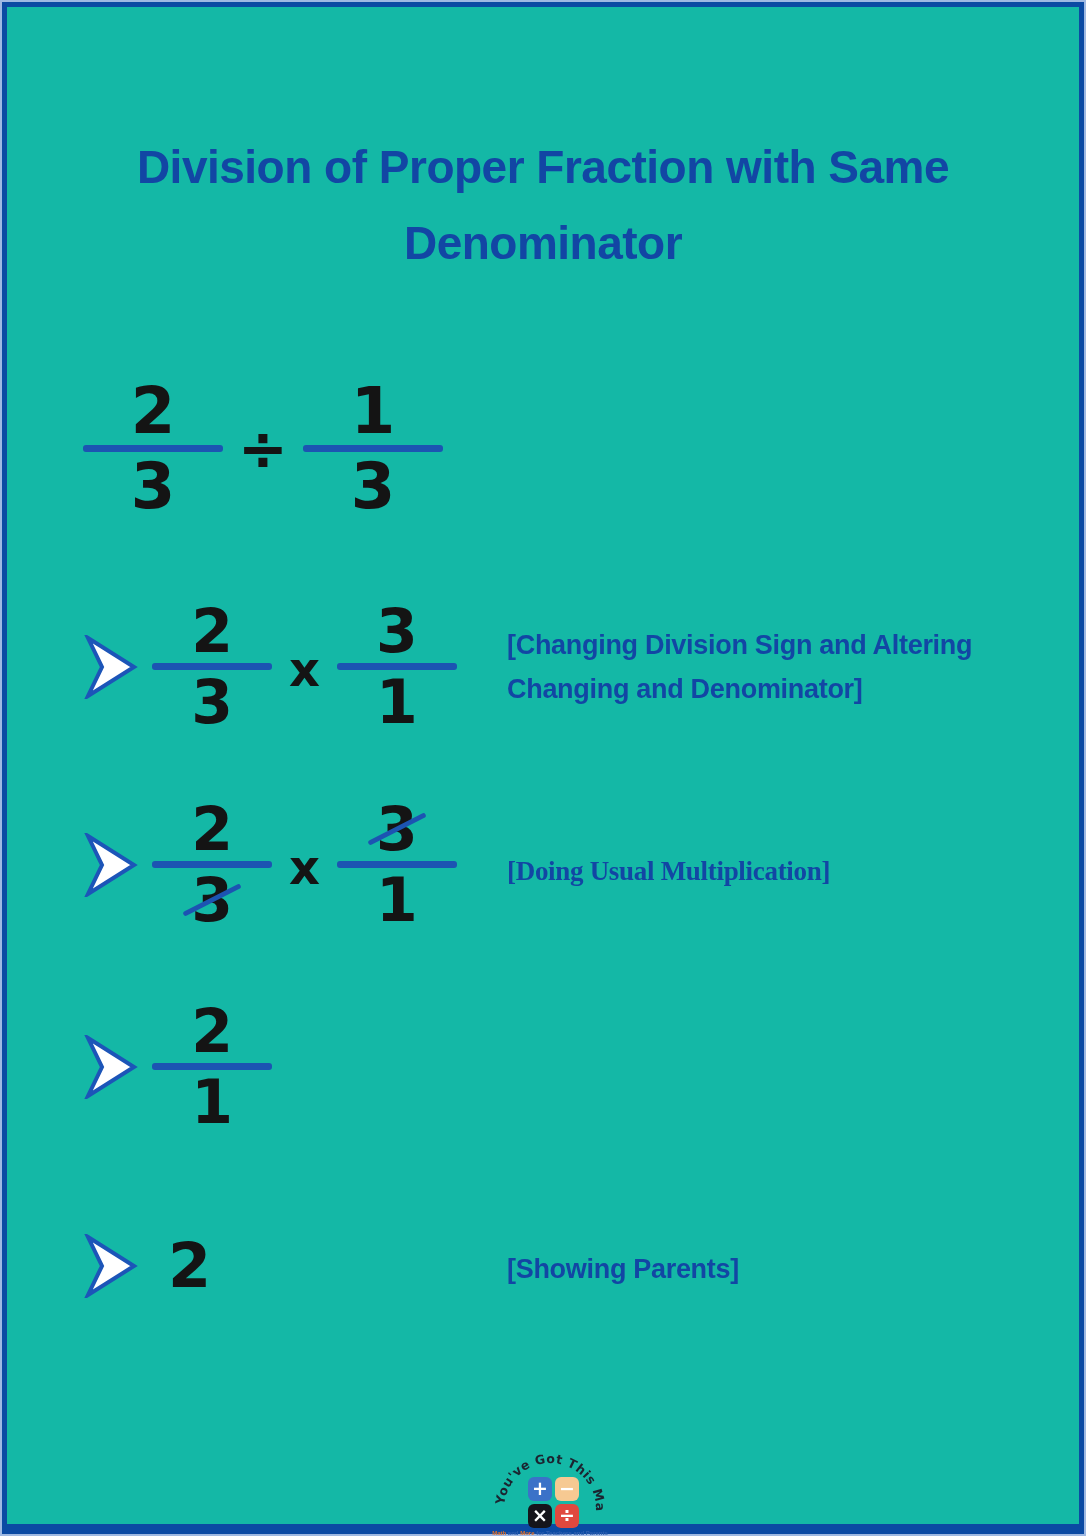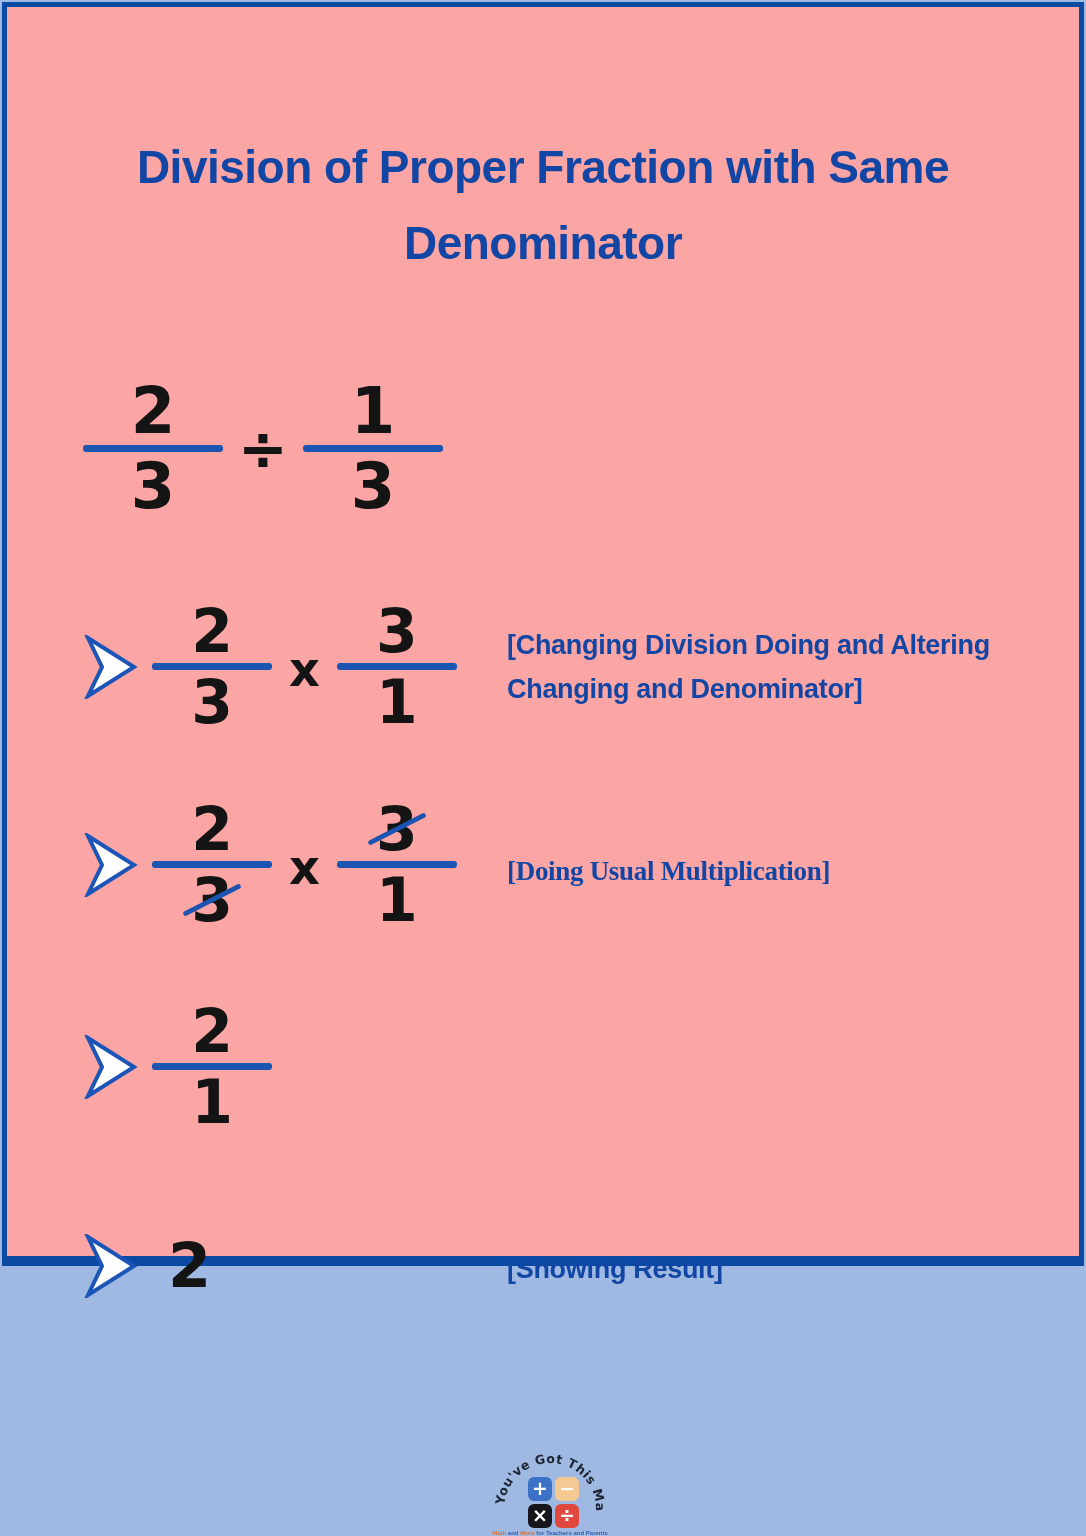--- a/index.html
+++ b/index.html
@@ -16,8 +16,8 @@
   .page {
     position: absolute;
     left: 2px; top: 2px;
-    width: 1082px; height: 1264px;
-    background: #fca5a5;
+    width: 1082px; height: 1532px;
+    background: #14b8a6;
     border: 5px solid #0b4aa3;
     border-bottom-width: 10px;
   }

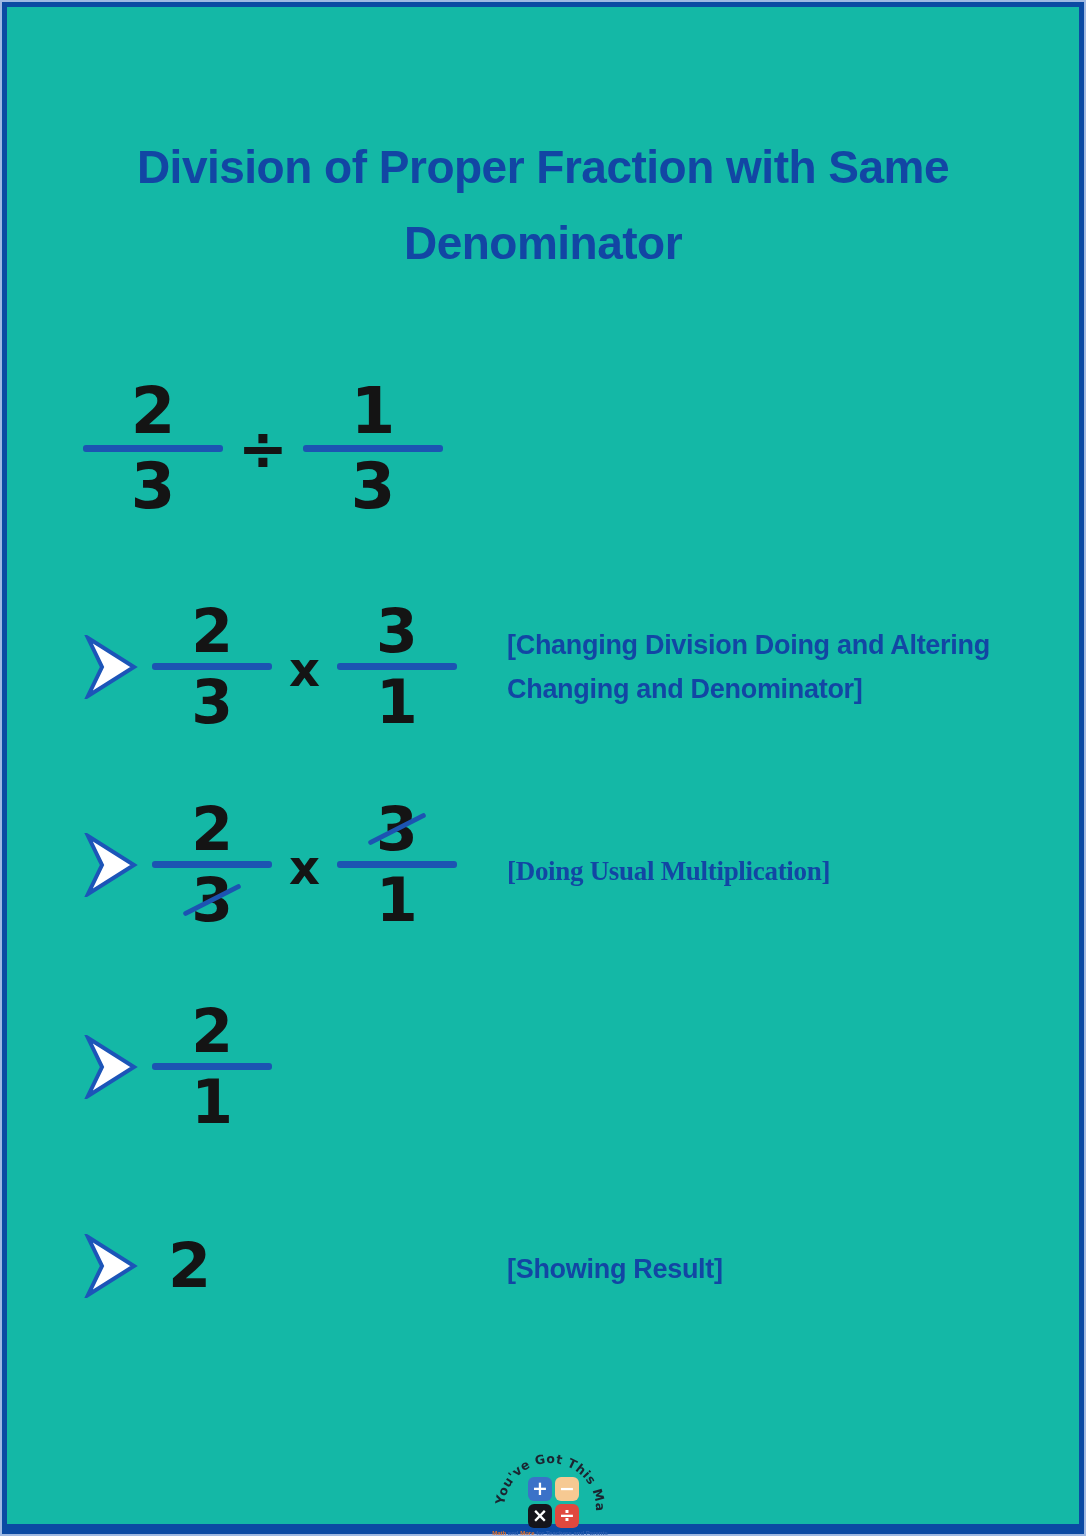--- a/index.html
+++ b/index.html
@@ -183,7 +183,7 @@
       </div>
     </div>
     <div class="note note-1">
-      <span>[Changing Division Doing and Altering</span>
+      <span>[Changing Division Sign and Altering</span>
       <span>Changing and Denominator]</span>
     </div>
 

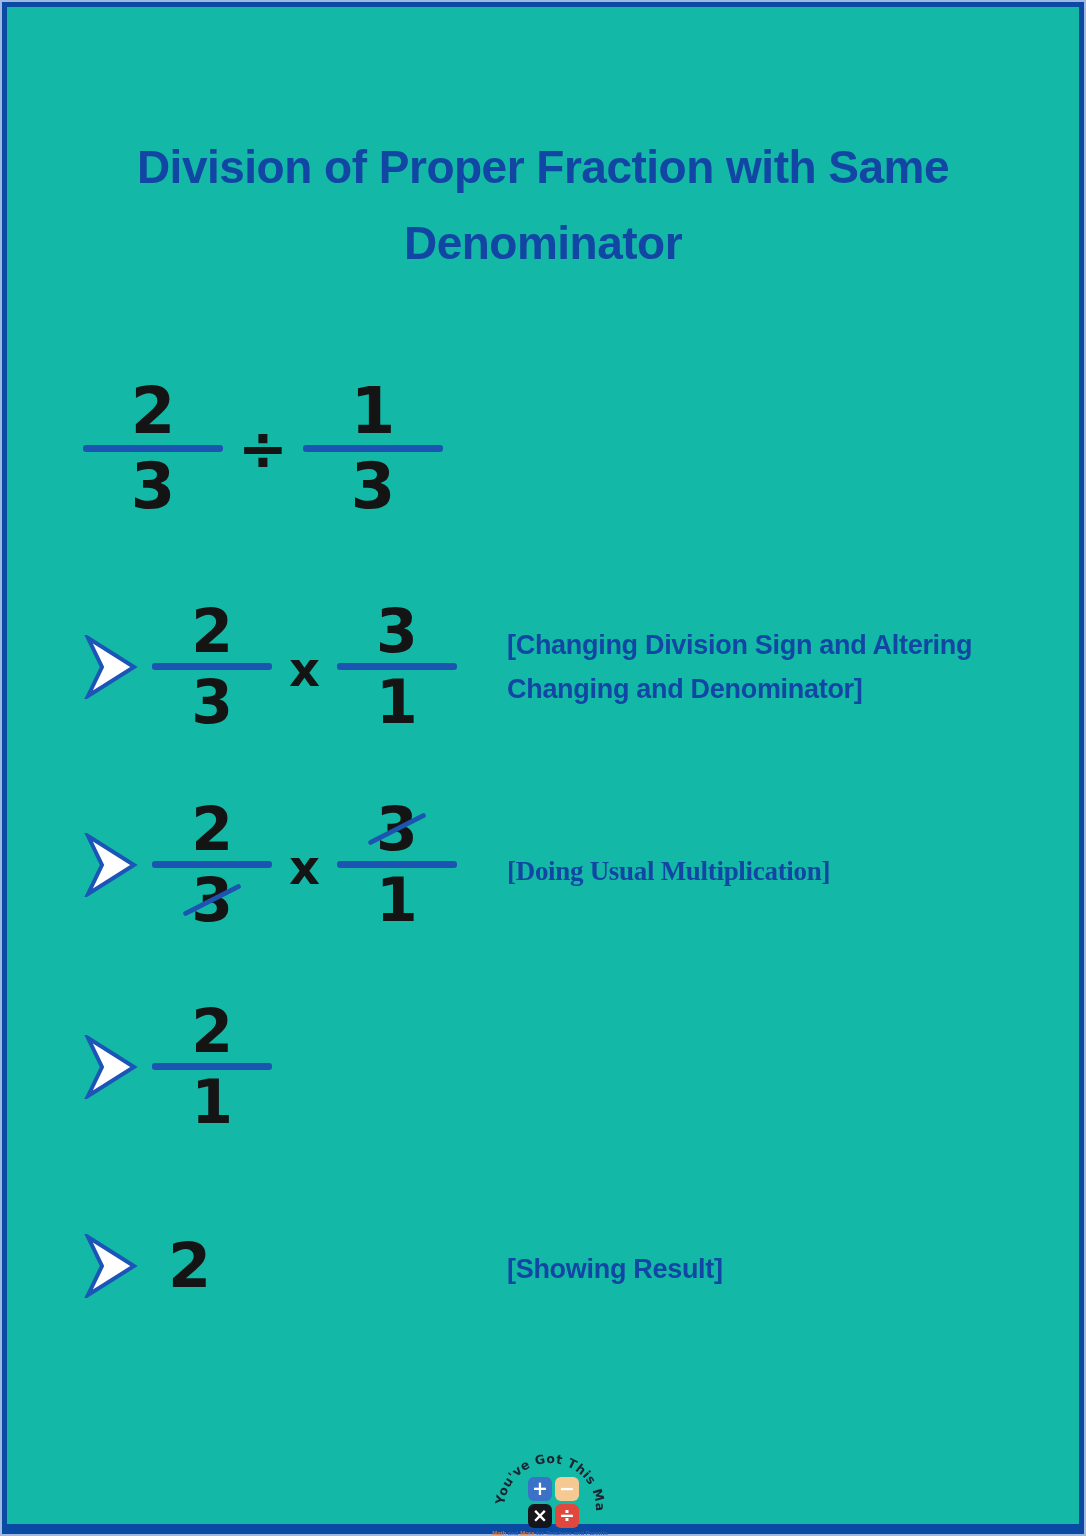--- a/index.html
+++ b/index.html
@@ -231,7 +231,7 @@
       <div class="result-num">2</div>
     </div>
     <div class="note note-3">
-      <span>[Showing Result]</span>
+      <span>[Showing Parents]</span>
     </div>
 
     <svg class="logo" width="120" height="102" viewBox="0 0 120 102">

